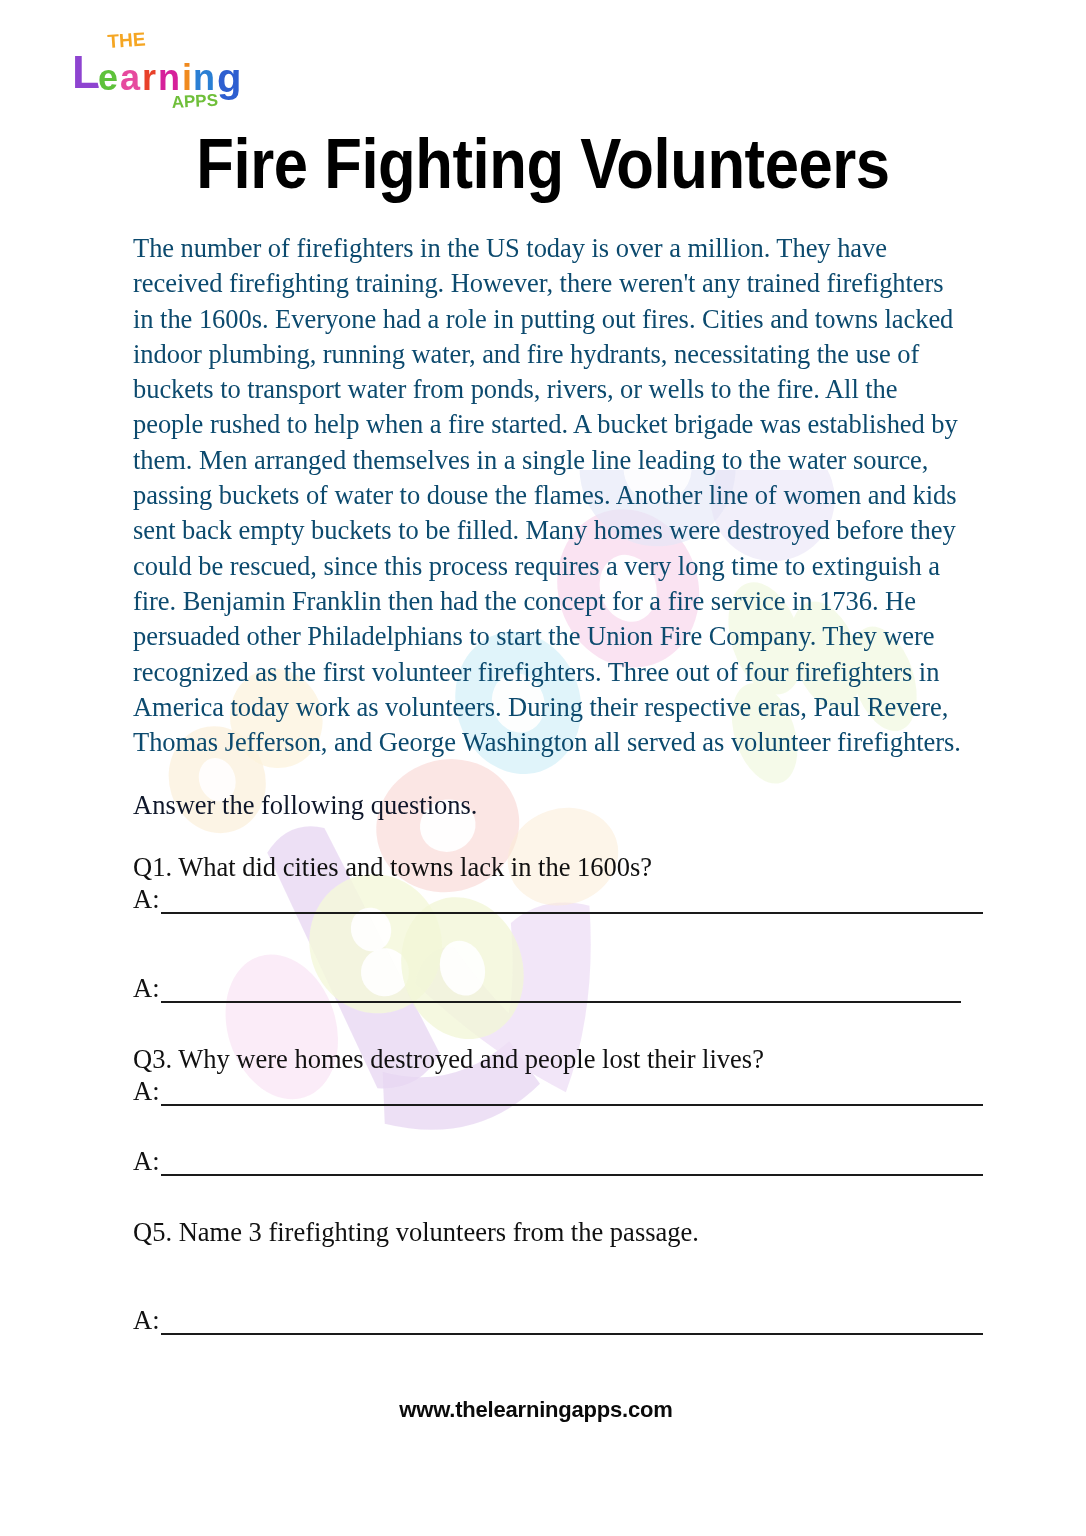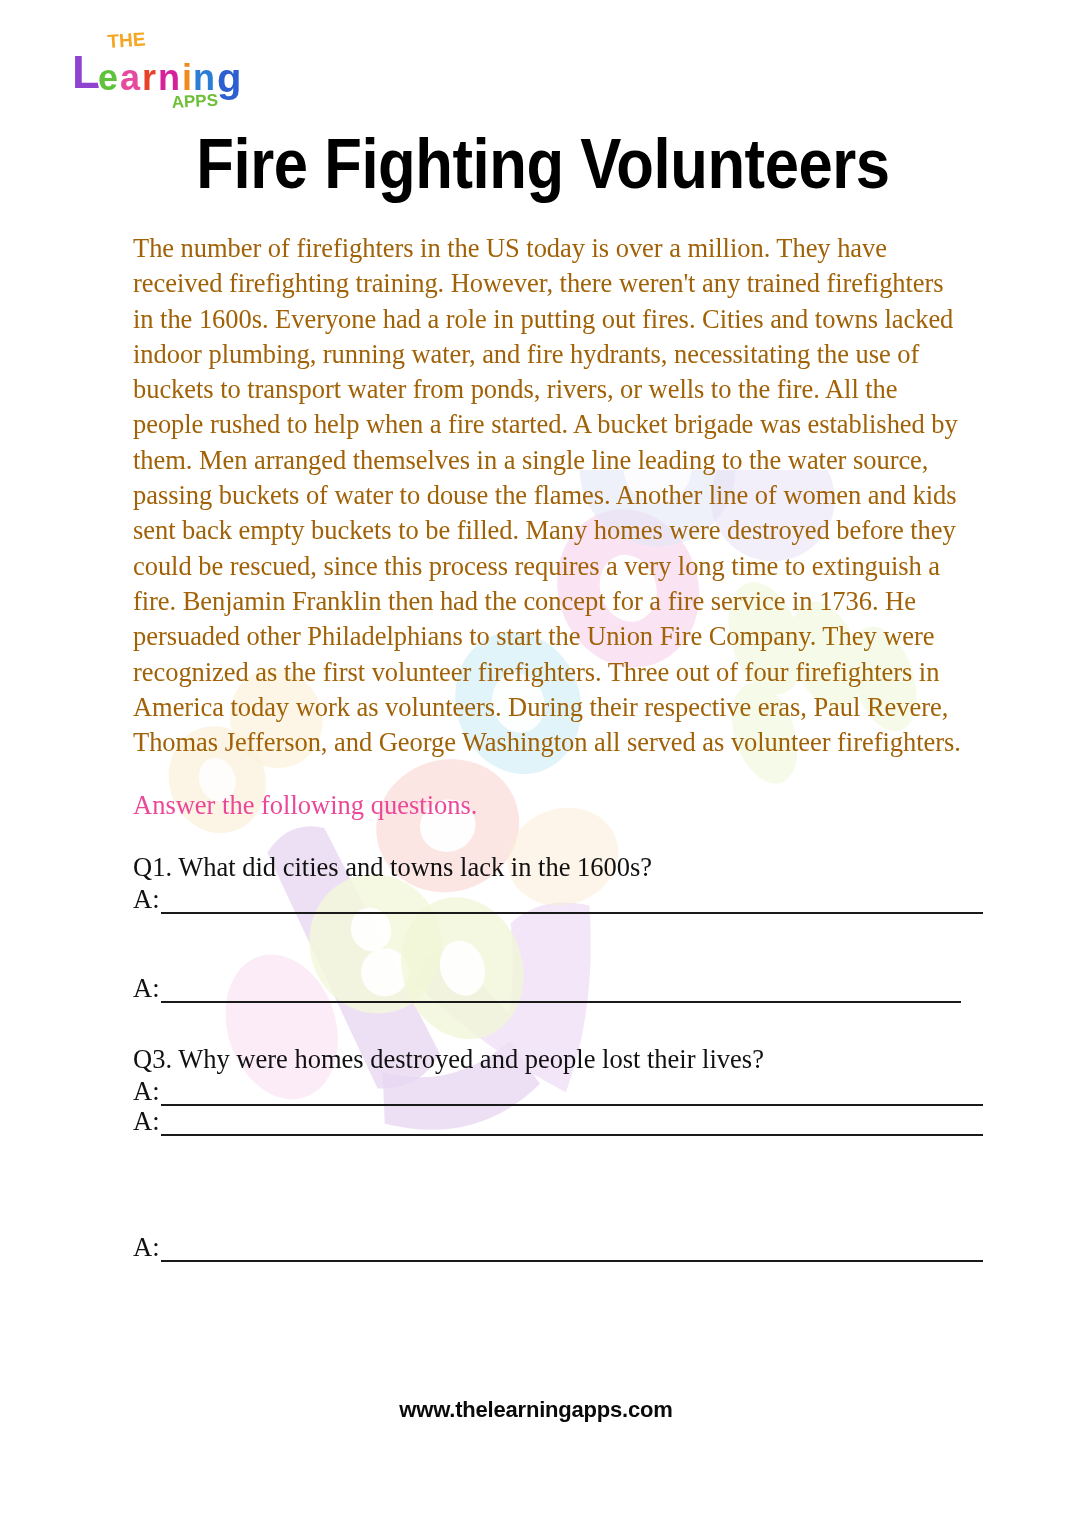--- a/index.html
+++ b/index.html
@@ -71,7 +71,7 @@
   .passage {
     font-size: 26.5px;
     line-height: 35.3px;
-    color: #a16207;
+    color: #0c4a6e;
     text-align: left;
     margin: 0;
     letter-spacing: -0.05px;

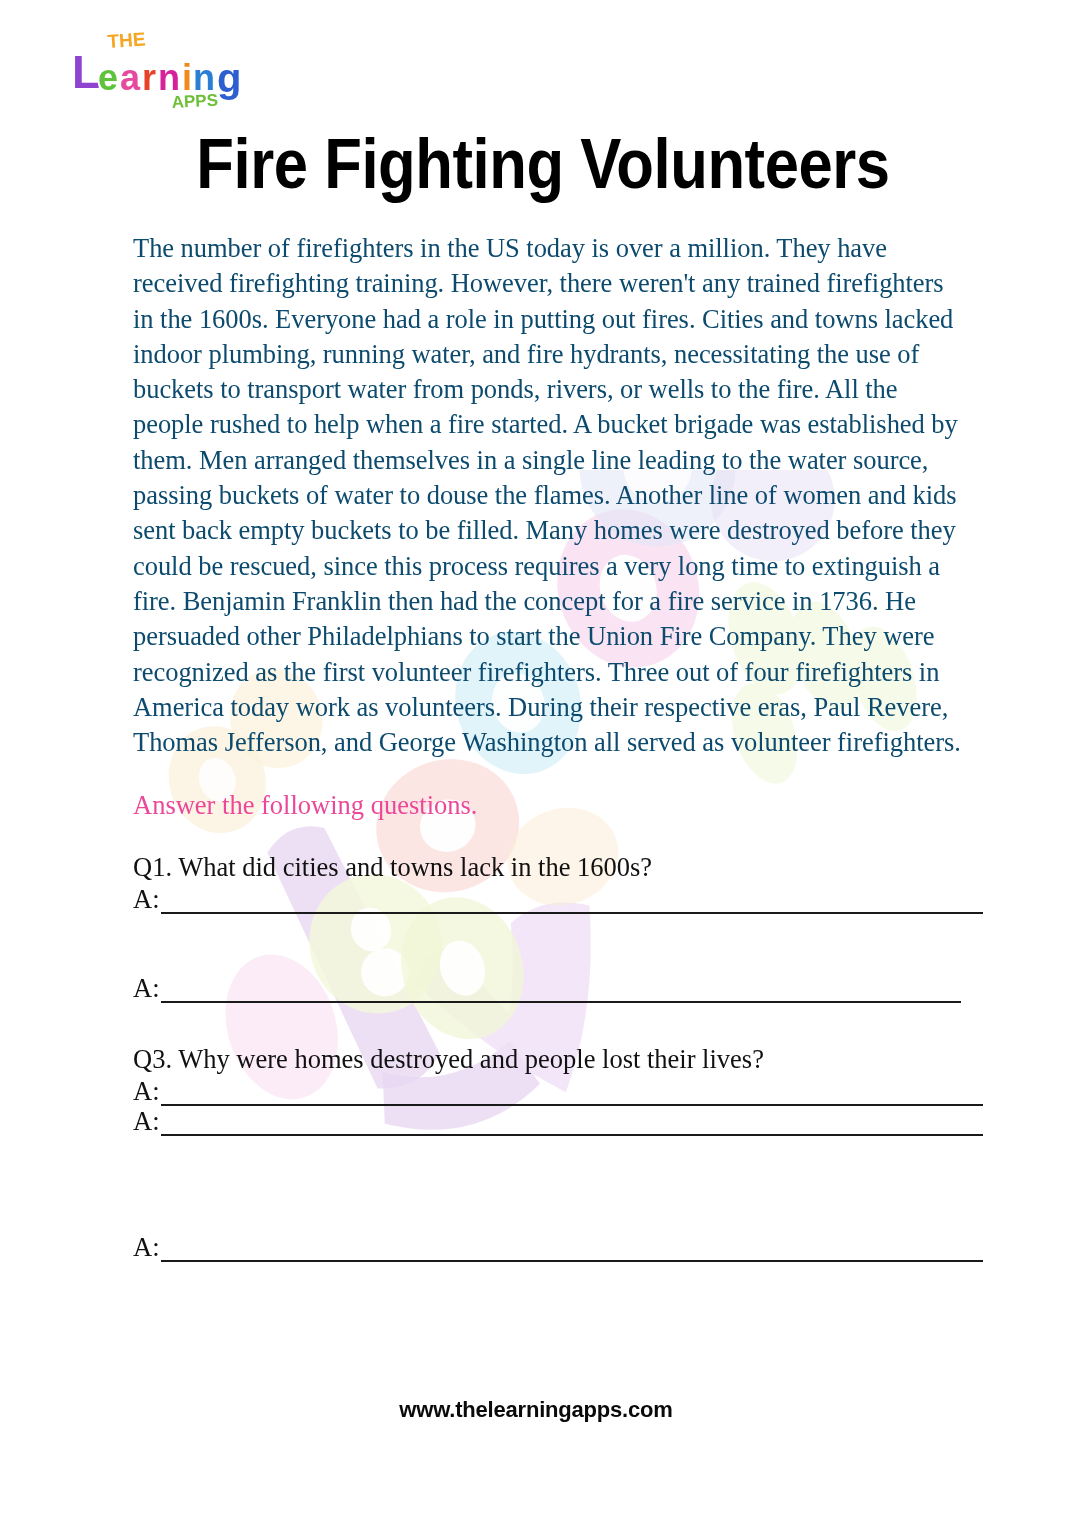--- a/index.html
+++ b/index.html
@@ -80,7 +80,7 @@
   .answer-instruction {
     font-size: 26.5px;
     line-height: 35.3px;
-    color: #ec4899;
+    color: #0f172a;
     margin: 0;
     padding-top: 28px;
   }

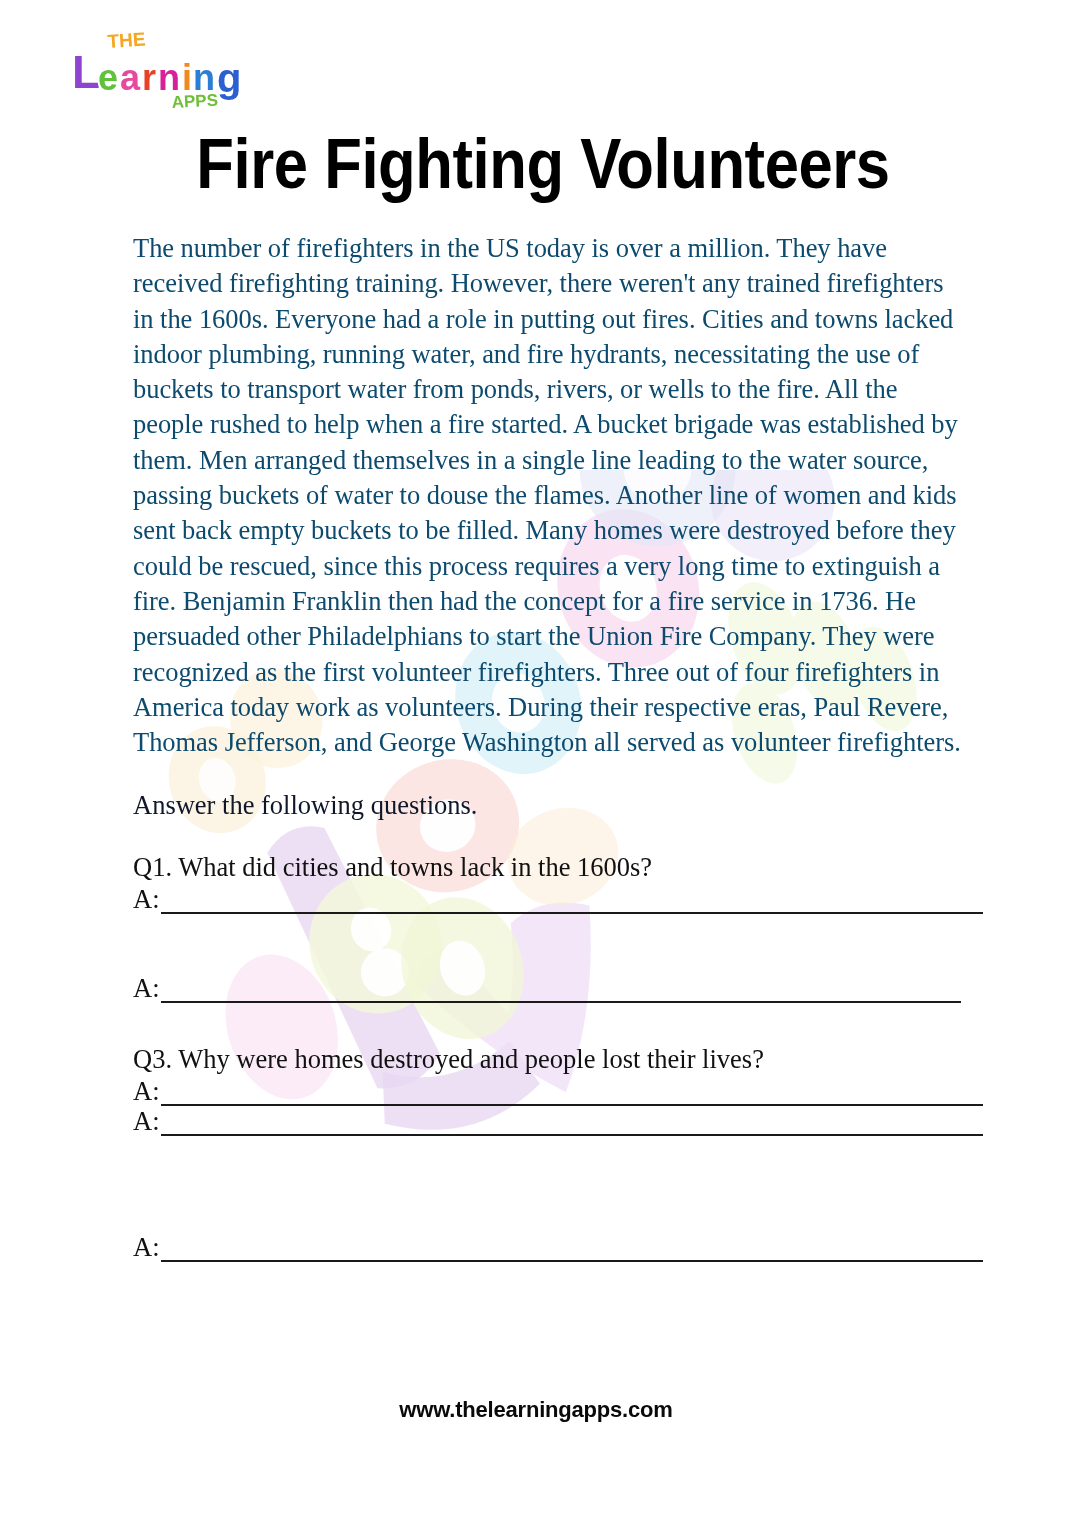--- a/index.html
+++ b/index.html
@@ -222,7 +222,7 @@
             <span class="ansline" style="width: 800px;"></span>
           </div>
         </div>
-        <div class="qblock" style="">
+        <div class="qblock" style="margin-bottom: 40px;">
           <div class="qtext">Q3. Why were homes destroyed and people lost their lives?</div>
           <div class="ansrow">
             <span class="anslabel">A:</span>

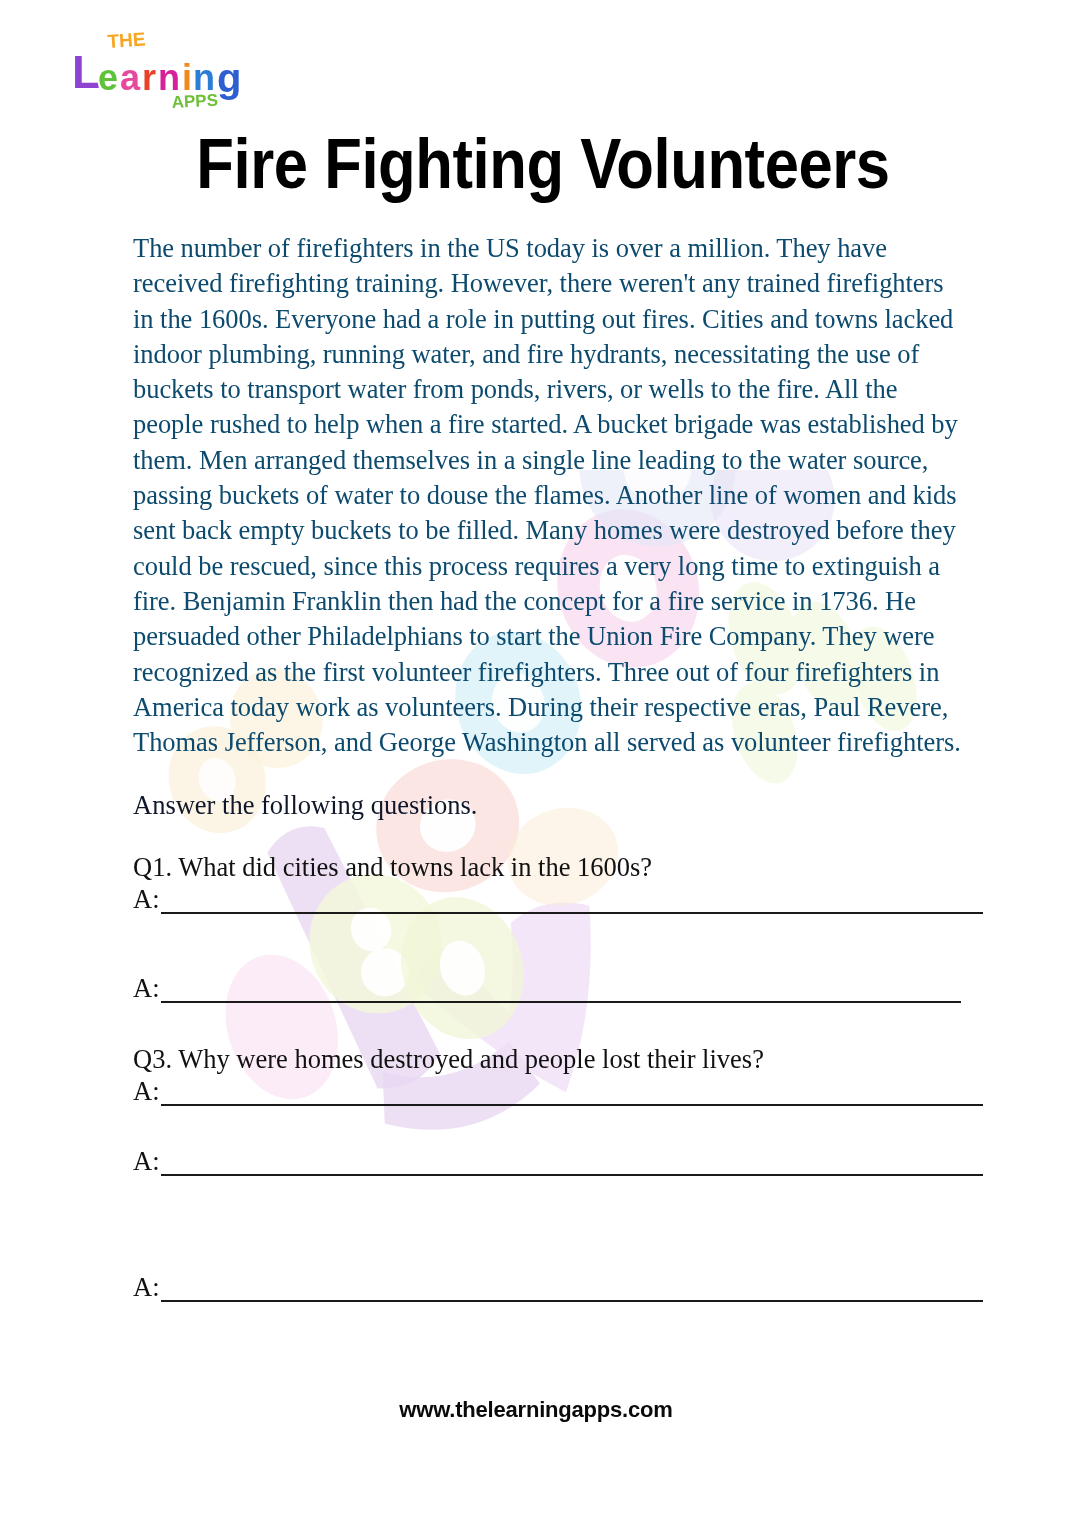--- a/index.html
+++ b/index.html
@@ -236,6 +236,7 @@
           </div>
         </div>
         <div class="qblock" style="margin-bottom: 0px;">
+          <div class="qtext">Q5. Name 3 firefighting volunteers from the passage.</div>
           <div style="height: 56px;"></div>
           <div class="ansrow">
             <span class="anslabel">A:</span>

